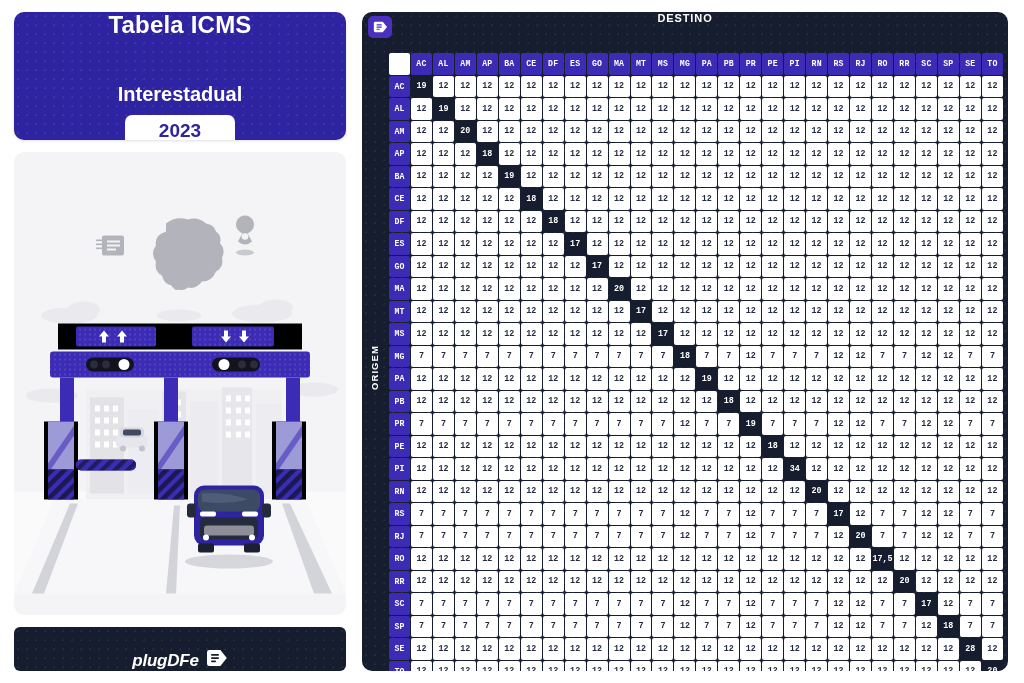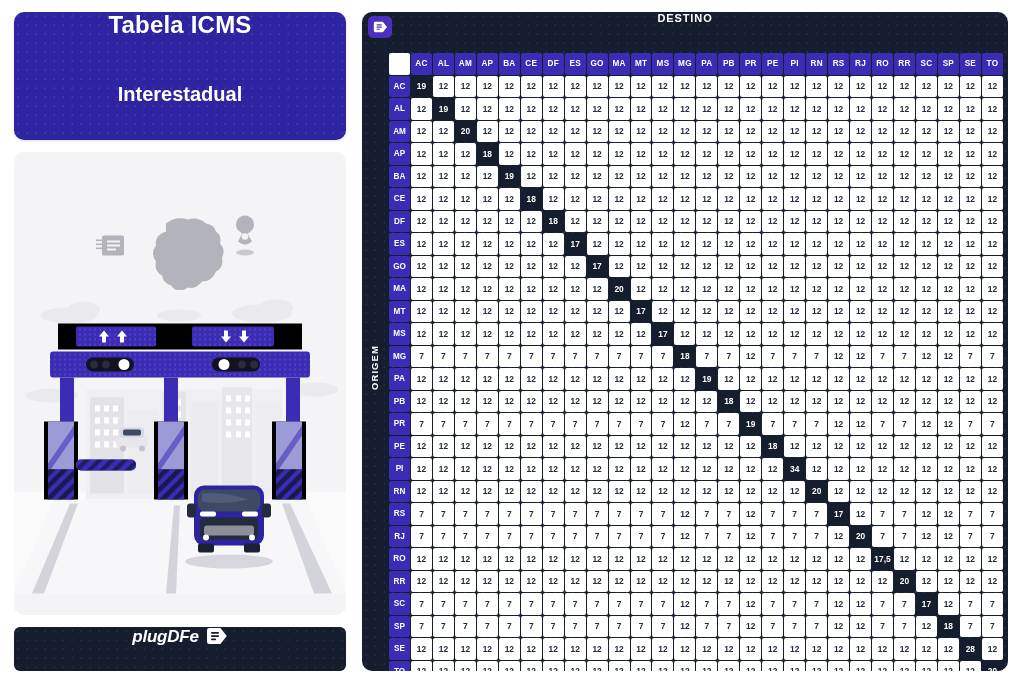--- a/index.html
+++ b/index.html
@@ -23,7 +23,7 @@
     border-radius:10px;
     height:128px;
     display:flex;flex-direction:column;
-    align-items:center;justify-content:flex-start;
+    align-items:center;justify-content:space-between;
     position:relative;overflow:hidden;
     box-shadow:0 1px 3px rgba(0,0,0,.12);
   }

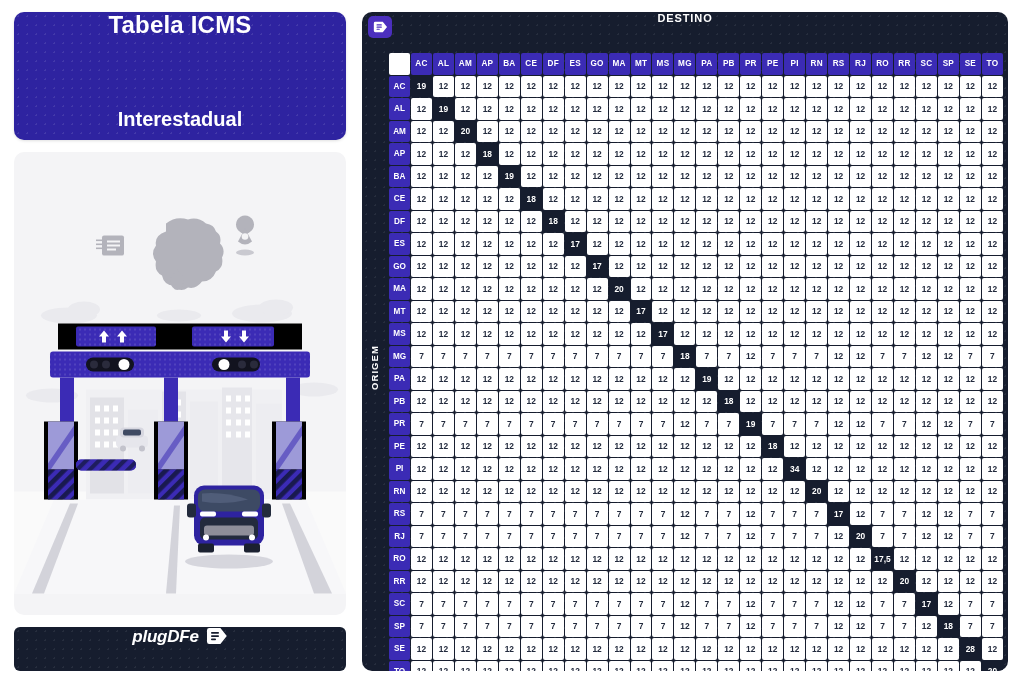--- a/index.html
+++ b/index.html
@@ -113,7 +113,7 @@
   }
   table.icms{
     border-collapse:separate;border-spacing:1px;
-    width:100%;table-layout:fixed;
+    width:100%;table-layout:fixed;font-family:Liberation Mono, monospace;
   }
   table.icms th, table.icms td{
     padding:0;margin:0;text-align:center;vertical-align:middle;

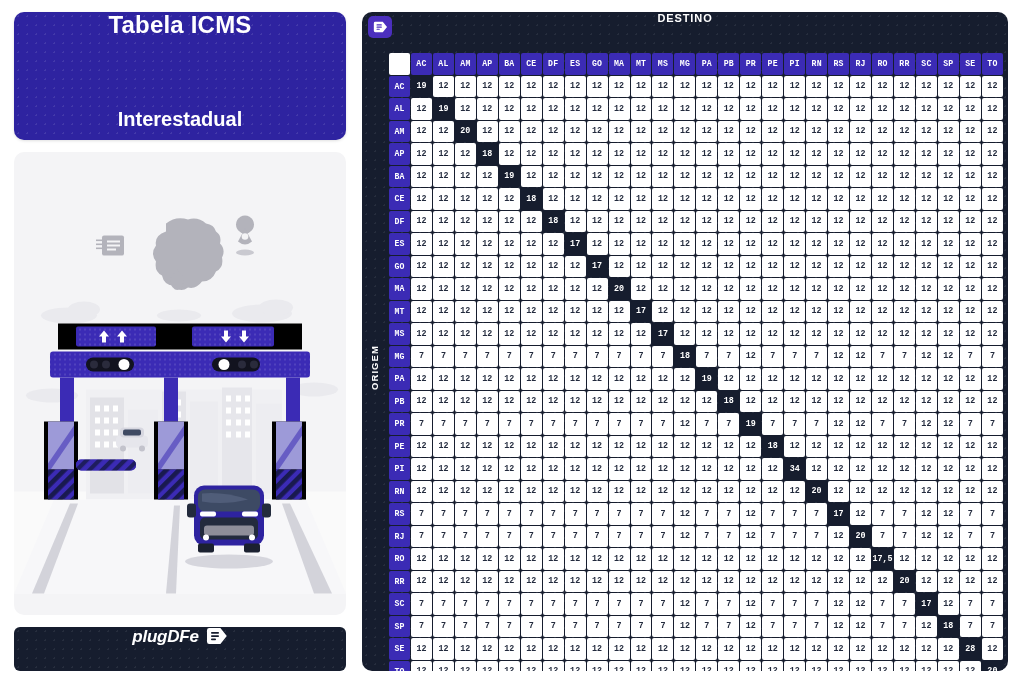--- a/index.html
+++ b/index.html
@@ -144,6 +144,9 @@
     <div class="title-card">
       <div class="title-main">Tabela ICMS</div>
       <div class="title-sub">Interestadual</div>
+      <div class="year-pill">
+        <span>2023</span>
+      </div>
     </div>
 
     <div class="illus">

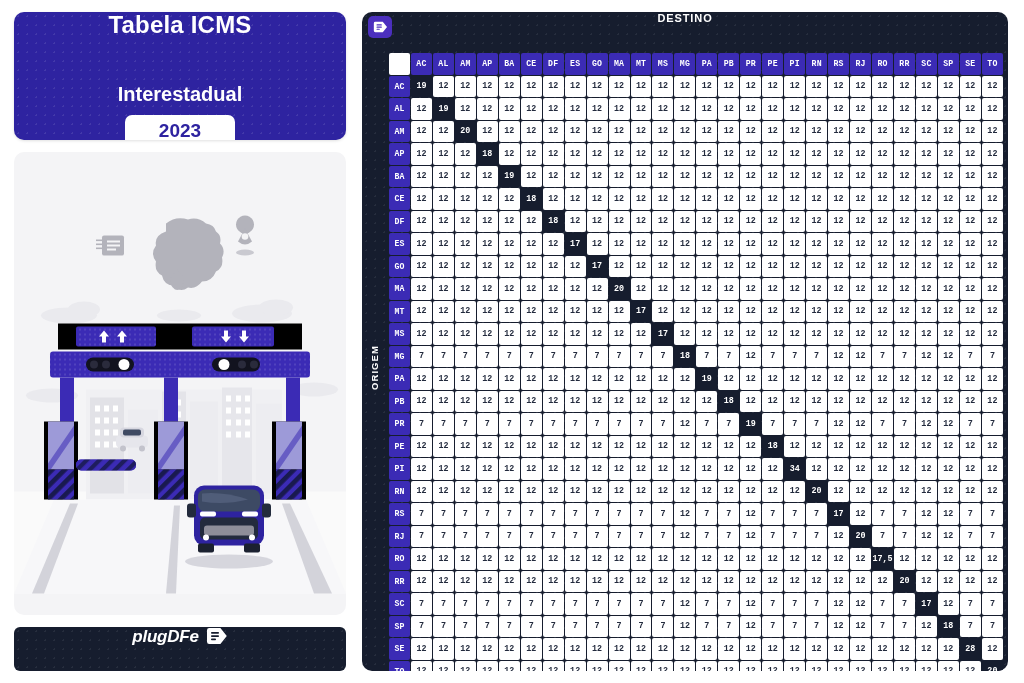--- a/index.html
+++ b/index.html
@@ -56,7 +56,7 @@
   }
   .footer-bar{
     height:44px;background:#161d2e;border-radius:6px;
-    display:flex;align-items:flex-start;justify-content:center;gap:7px;
+    display:flex;align-items:flex-end;justify-content:center;gap:7px;
     position:relative;overflow:hidden;
   }
   .footer-bar:after{

